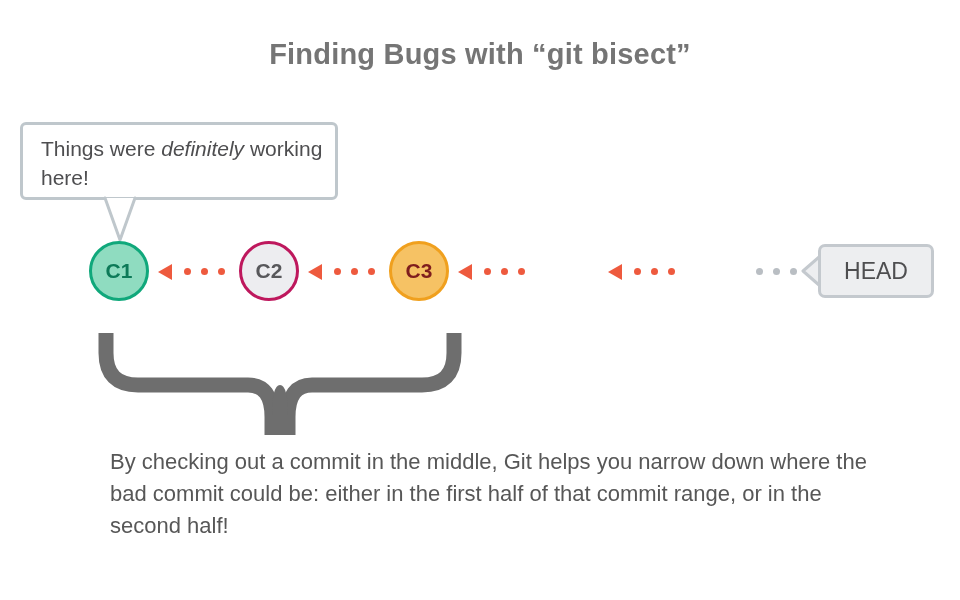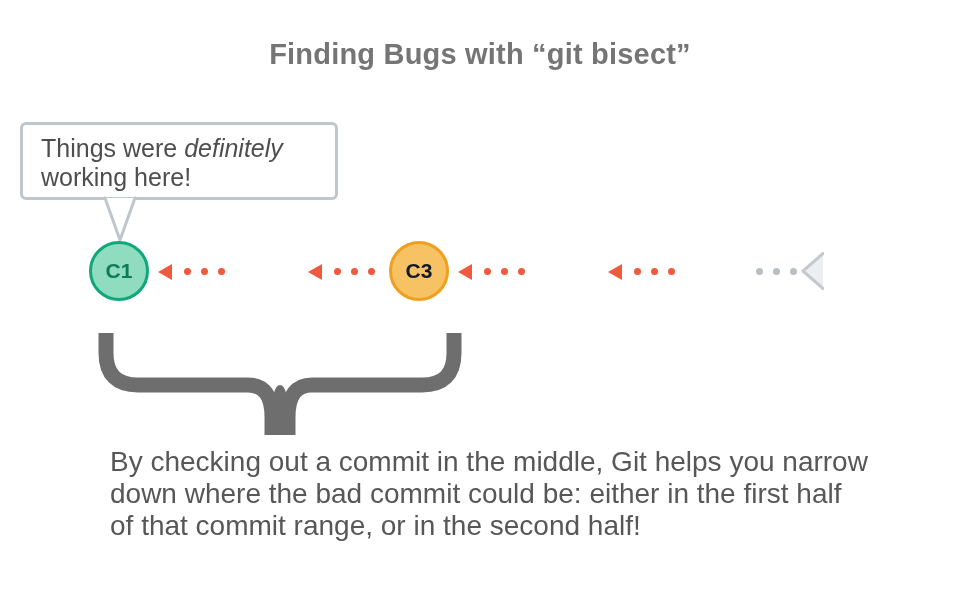--- a/index.html
+++ b/index.html
@@ -52,7 +52,7 @@
     left: 18px;
     top: 9px;
     width: 288px;
-    font-size: 25px;
+    font-size: 21px;
     line-height: 29px;
     color: #4e4e50;
   }

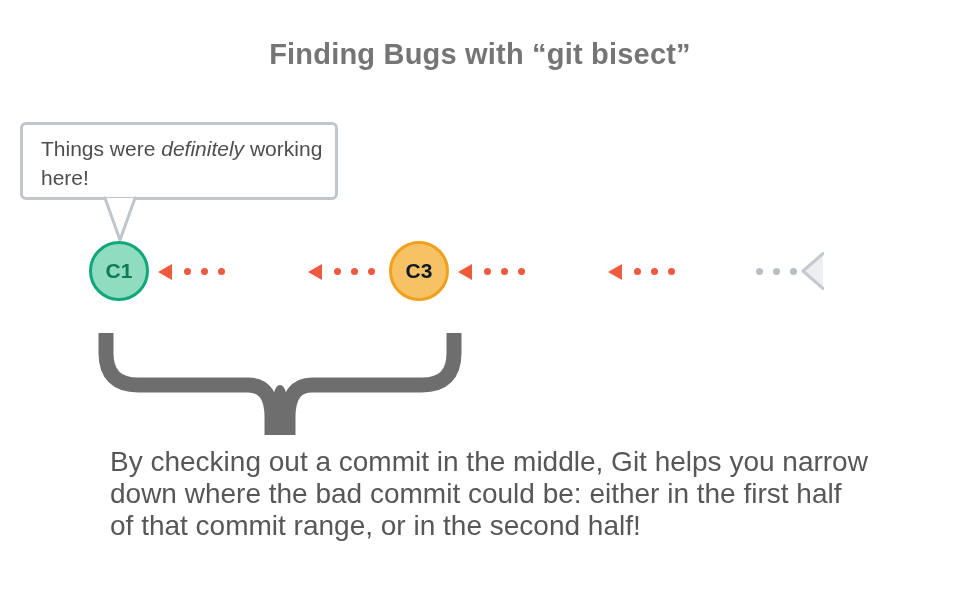--- a/index.html
+++ b/index.html
@@ -184,6 +184,7 @@
   </svg>
 
   <div class="node green" style="left:89px;">C1</div>
+  <div class="node" style="left:239px;">C2</div>
   <div class="node amber" style="left:389px;">C3</div>
 
   <div class="link" style="left:158px; width:80px;">

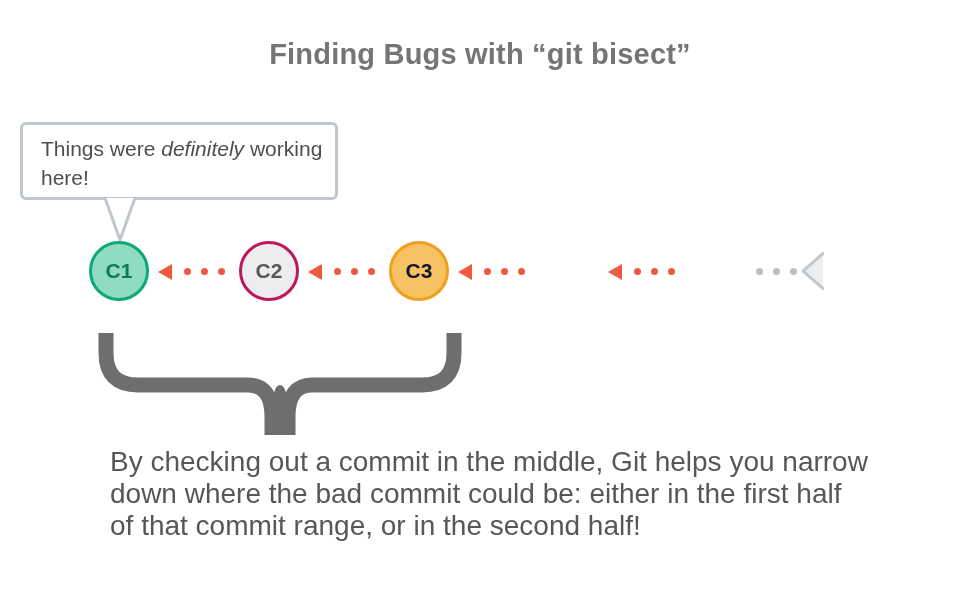--- a/index.html
+++ b/index.html
@@ -93,7 +93,7 @@
   .node.amber {
     background: #f6c264;
     border-color: #f0a01e;
-    color: #0f172a;
+    color: #7f1d1d;
   }
 
   

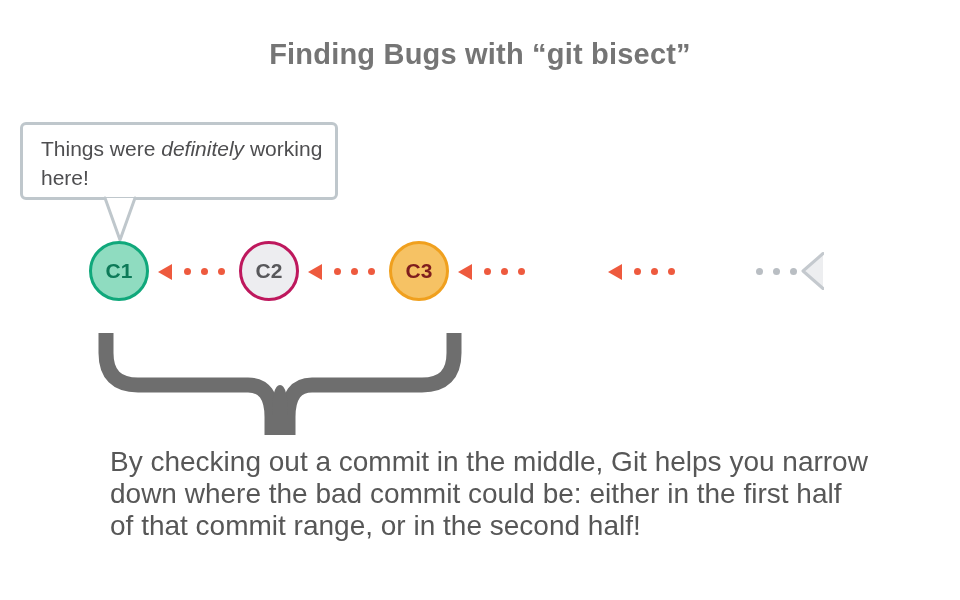--- a/index.html
+++ b/index.html
@@ -224,6 +224,7 @@
   <svg class="head-notch" viewBox="0 0 24 38">
     <path d="M23 1.5 L3 19 L23 36.5" fill="#edeef0" stroke="#c4c9ce" stroke-width="3" stroke-linejoin="round" stroke-linecap="round"></path>
   </svg>
+  <div class="head-tag">HEAD</div>
 
   <svg class="brace" viewBox="0 0 400 125">
     <path d="M26 8 L26 28 Q26 60 58 60 L168 60 Q192 60 192 92 L192 110

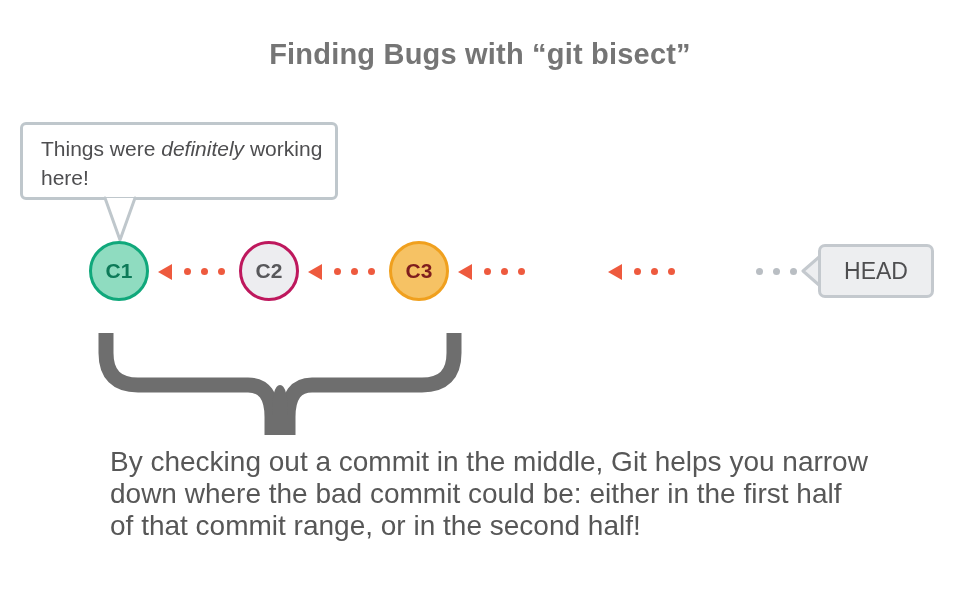--- a/index.html
+++ b/index.html
@@ -164,7 +164,7 @@
     left: 110px;
     top: 446px;
     width: 760px;
-    font-size: 28px;
+    font-size: 22px;
     line-height: 32px;
     color: #575757;
   }

